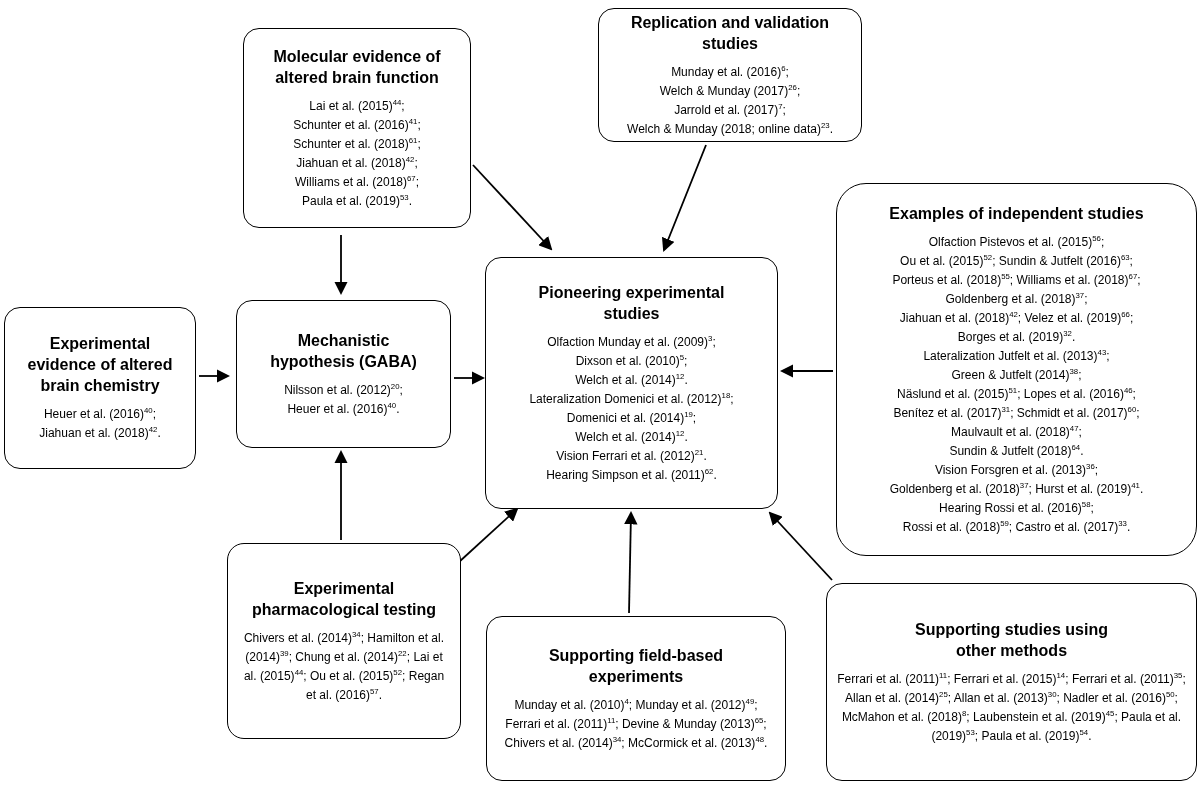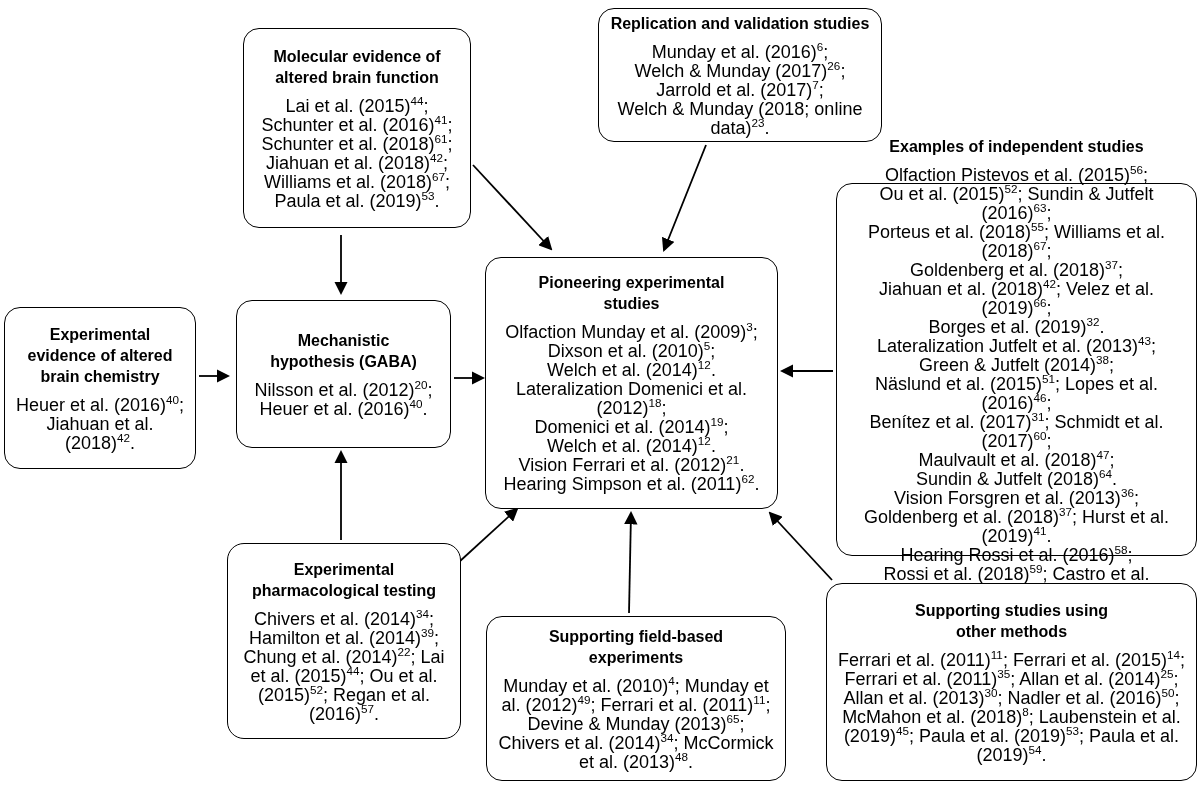--- a/index.html
+++ b/index.html
@@ -79,7 +79,7 @@
     <div class="box-body">Lai et al. (2015)<sup>44</sup>;<br>Schunter et al. (2016)<sup>41</sup>;<br>Schunter et al. (2018)<sup>61</sup>;<br>Jiahuan et al. (2018)<sup>42</sup>;<br>Williams et al. (2018)<sup>67</sup>;<br>Paula et al. (2019)<sup>53</sup>.</div>
   </div>
 
-  <div class="box" style="left:598px; top:8px; width:284px; height:134px;">
+  <div class="box" style="left:598px; top:8px; width:264px; height:134px;">
     <div class="box-title">Replication and validation studies</div>
     <div class="box-body">Munday et al. (2016)<sup>6</sup>;<br>Welch &amp; Munday (2017)<sup>26</sup>;<br>Jarrold et al. (2017)<sup>7</sup>;<br>Welch &amp; Munday (2018; online data)<sup>23</sup>.</div>
   </div>

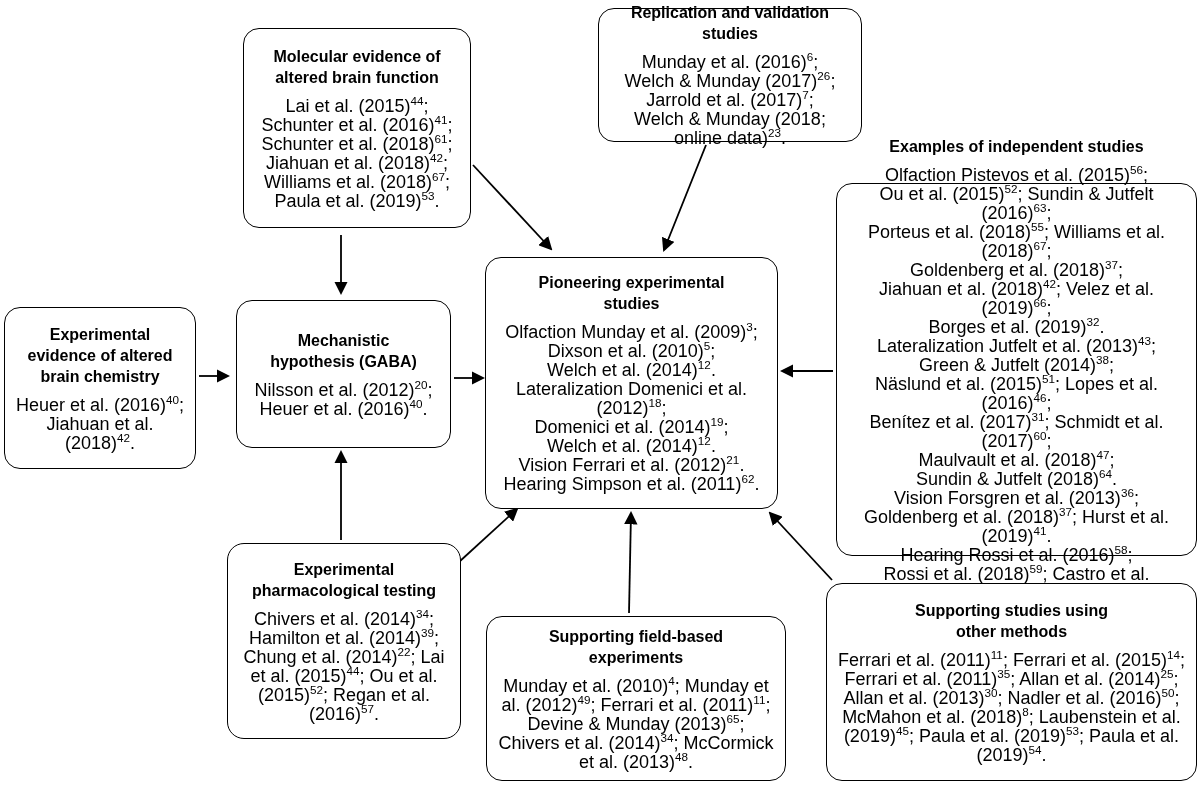--- a/index.html
+++ b/index.html
@@ -40,7 +40,7 @@
     margin-bottom: 9px;
   }
   .box-body {
-    font-size: 18px;
+    font-size: 12px;
     line-height: 19px;
   }
   .box-body b { font-weight: normal; }

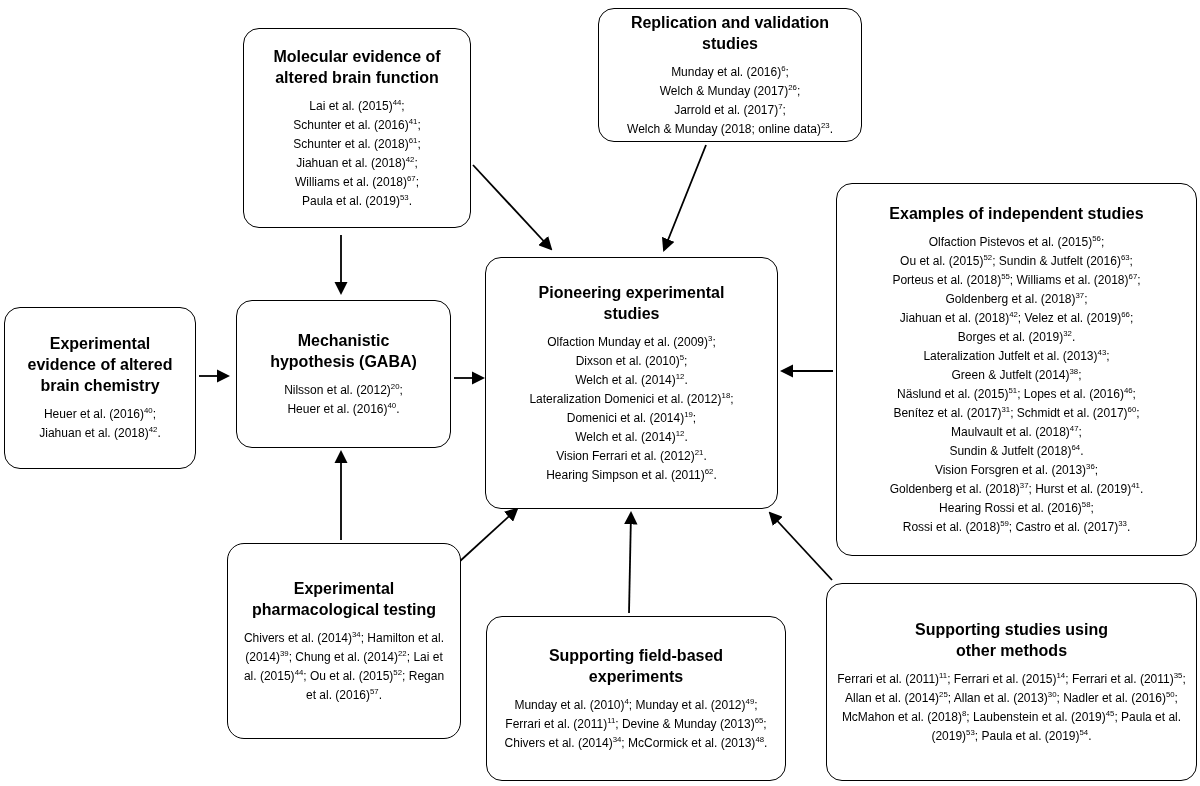--- a/index.html
+++ b/index.html
@@ -84,7 +84,7 @@
     <div class="box-body">Munday et al. (2016)<sup>6</sup>;<br>Welch &amp; Munday (2017)<sup>26</sup>;<br>Jarrold et al. (2017)<sup>7</sup>;<br>Welch &amp; Munday (2018; online data)<sup>23</sup>.</div>
   </div>
 
-  <div class="box" style="left:836px; top:183px; width:361px; height:373px;">
+  <div class="box" style="left:836px; top:183px; width:361px; height:373px;border-radius:30px;">
     <div class="box-title">Examples of independent studies</div>
     <div class="box-body"><b>Olfaction</b> Pistevos et al. (2015)<sup>56</sup>;<br>Ou et al. (2015)<sup>52</sup>; Sundin &amp; Jutfelt (2016)<sup>63</sup>;<br>Porteus et al. (2018)<sup>55</sup>; Williams et al. (2018)<sup>67</sup>;<br>Goldenberg et al. (2018)<sup>37</sup>;<br>Jiahuan et al. (2018)<sup>42</sup>; Velez et al. (2019)<sup>66</sup>;<br>Borges et al. (2019)<sup>32</sup>.<br><b>Lateralization</b> Jutfelt et al. (2013)<sup>43</sup>;<br>Green &amp; Jutfelt (2014)<sup>38</sup>;<br>Näslund et al. (2015)<sup>51</sup>; Lopes et al. (2016)<sup>46</sup>;<br>Benítez et al. (2017)<sup>31</sup>; Schmidt et al. (2017)<sup>60</sup>;<br>Maulvault et al. (2018)<sup>47</sup>;<br>Sundin &amp; Jutfelt (2018)<sup>64</sup>.<br><b>Vision</b> Forsgren et al. (2013)<sup>36</sup>;<br>Goldenberg et al. (2018)<sup>37</sup>; Hurst et al. (2019)<sup>41</sup>.<br><b>Hearing</b> Rossi et al. (2016)<sup>58</sup>;<br>Rossi et al. (2018)<sup>59</sup>; Castro et al. (2017)<sup>33</sup>.</div>
   </div>

